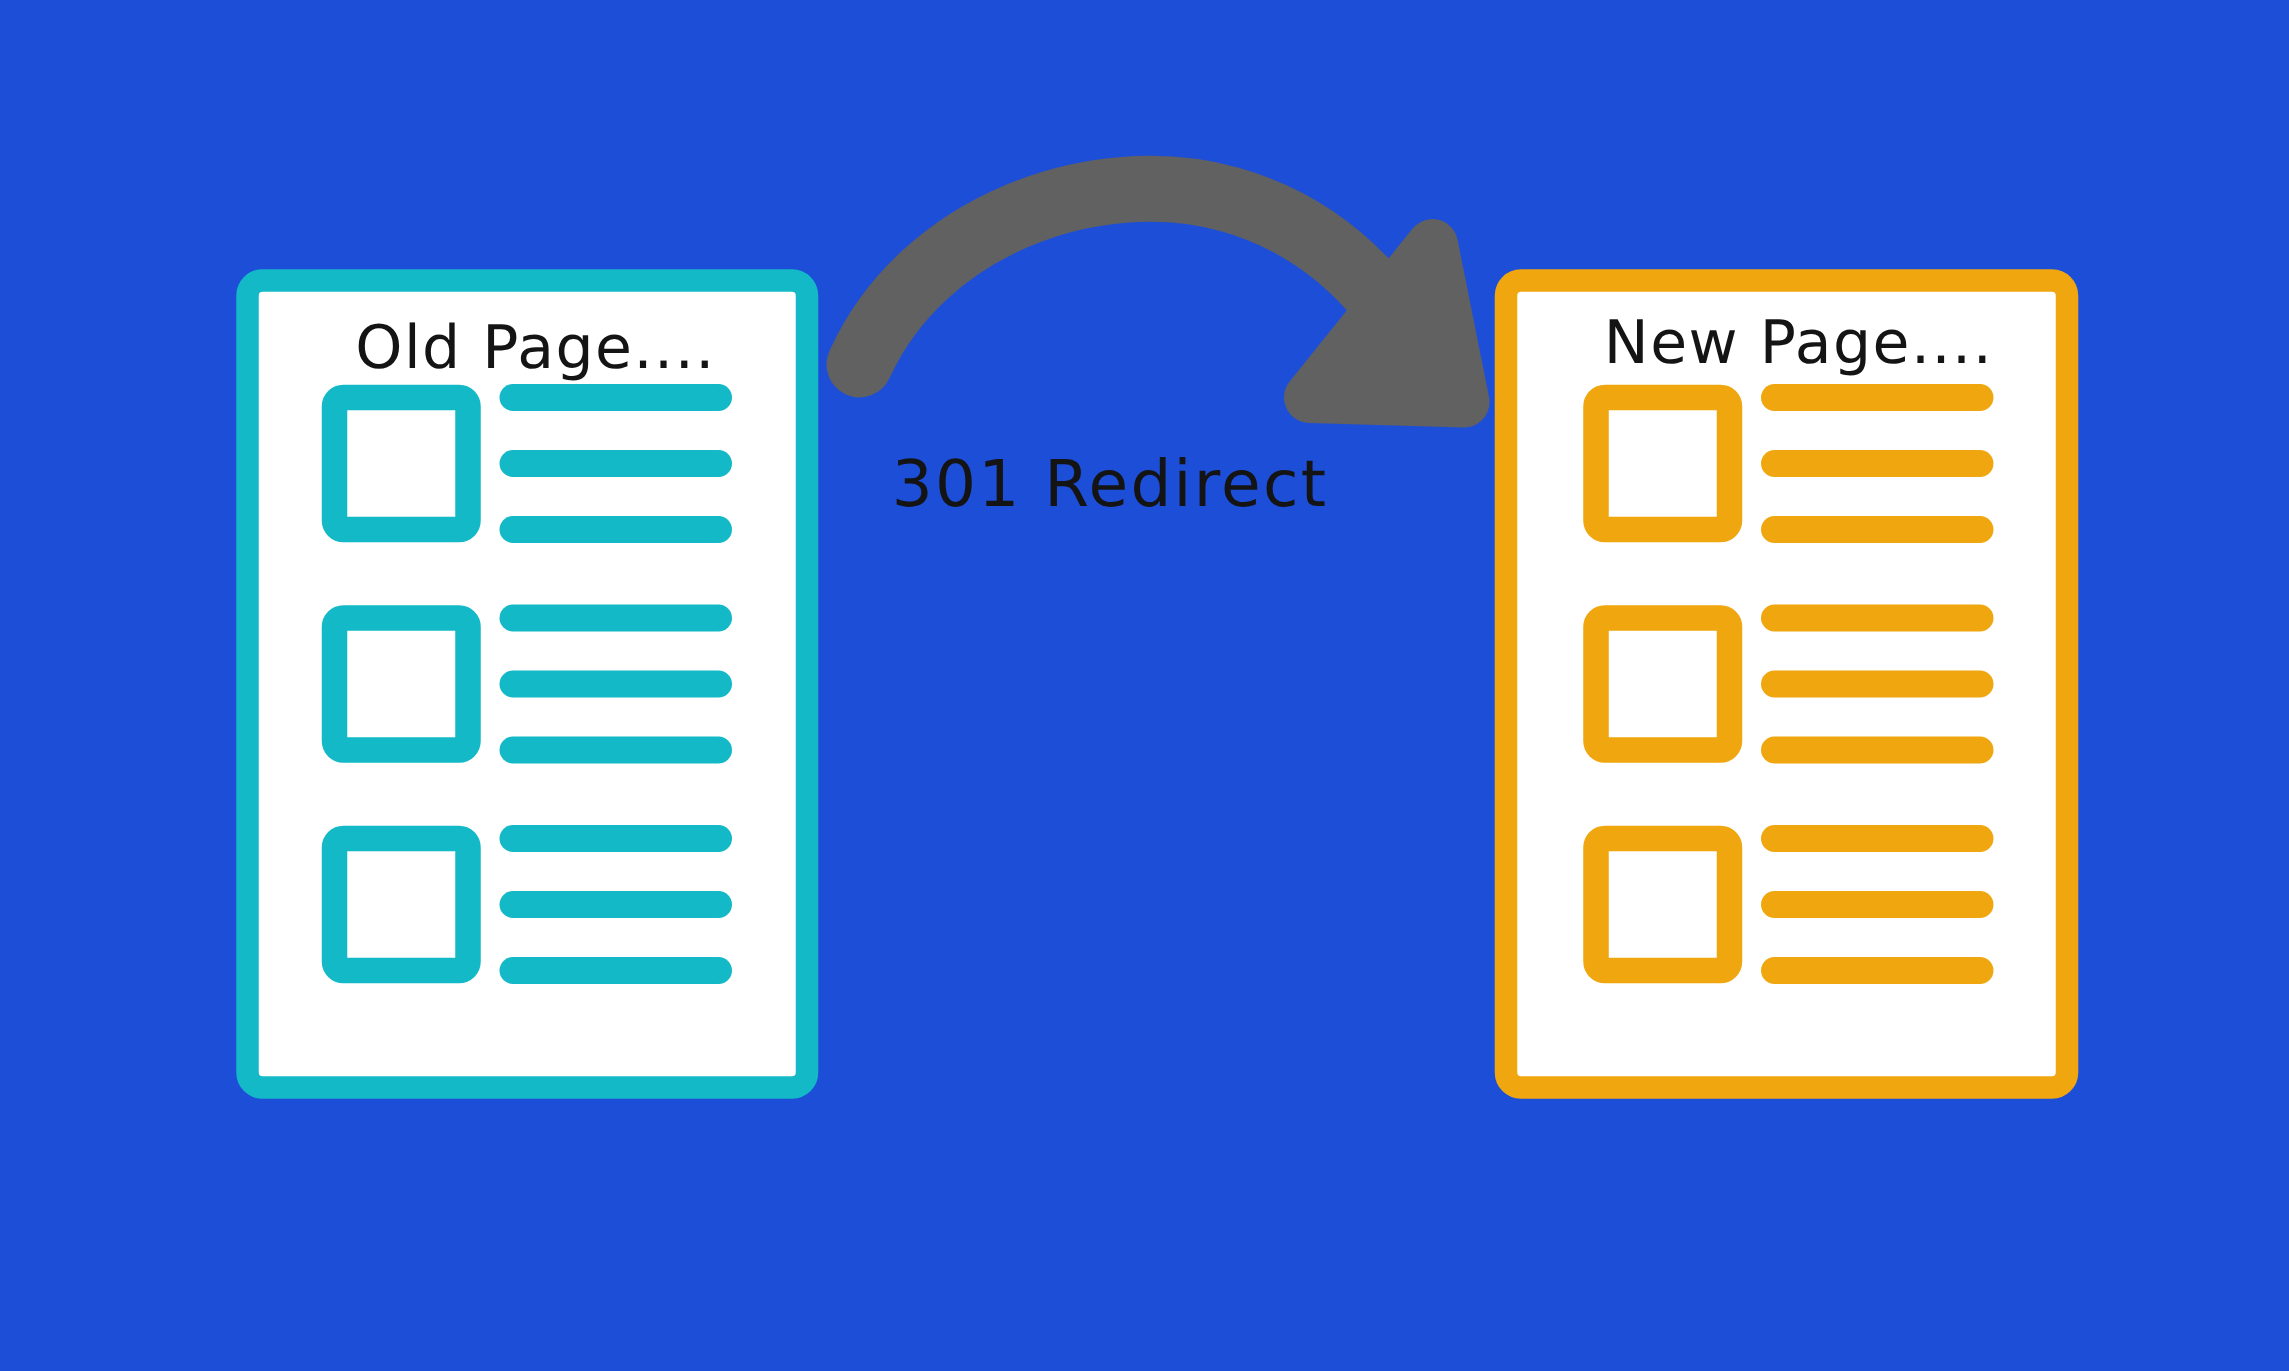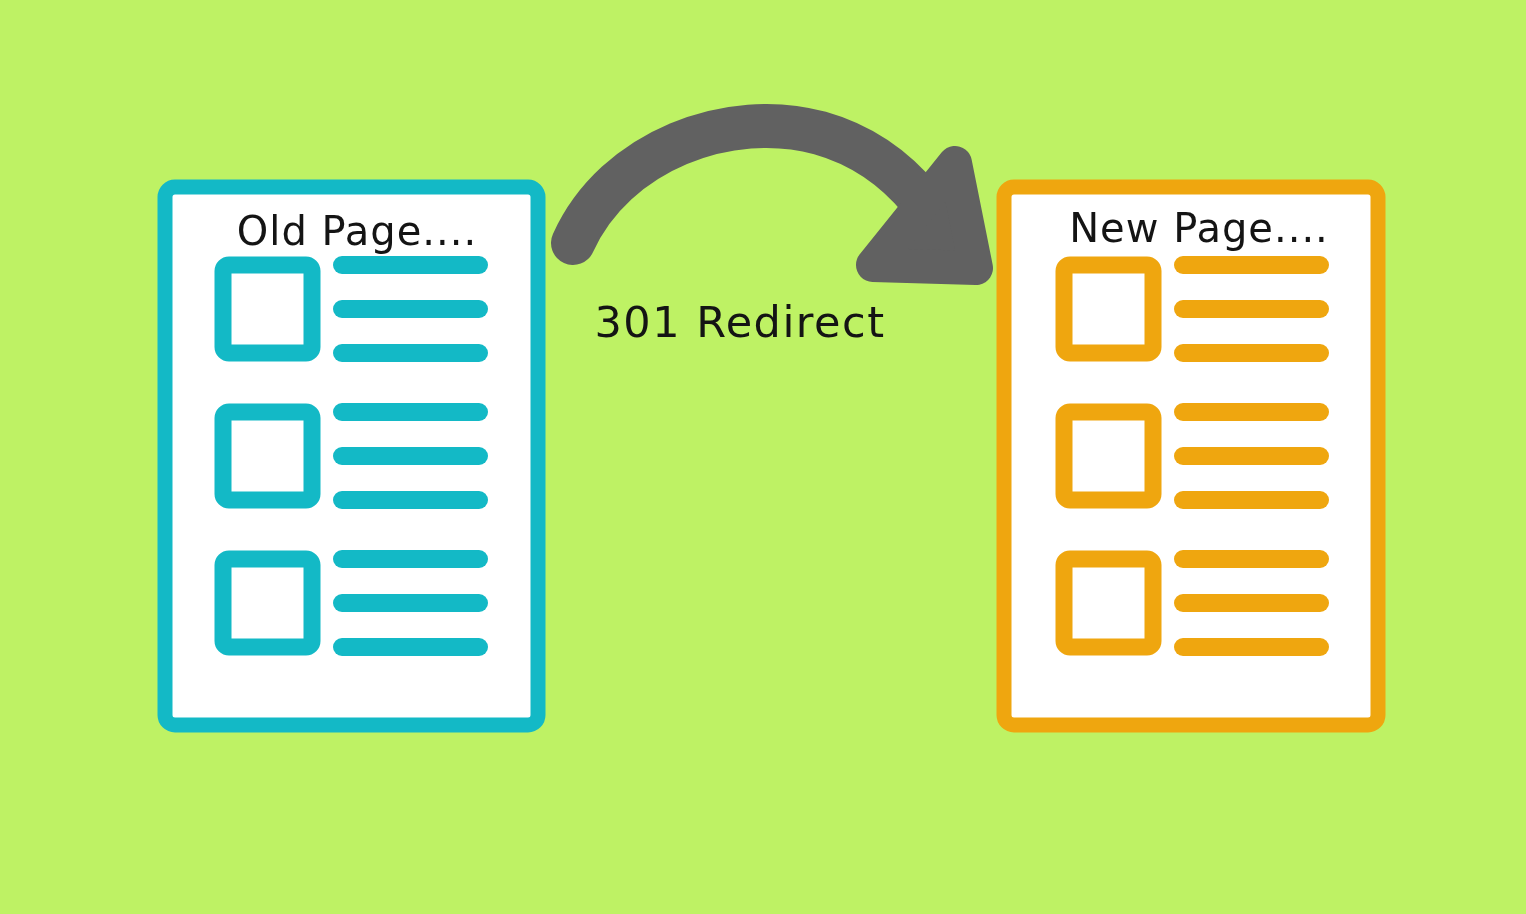--- a/index.html
+++ b/index.html
@@ -15,7 +15,7 @@
     position: relative;
     width: 1526px;
     height: 914px;
-    background: #bef264;
+    background: #1d4ed8;
     overflow: hidden;
   }
   .diagram-svg {

